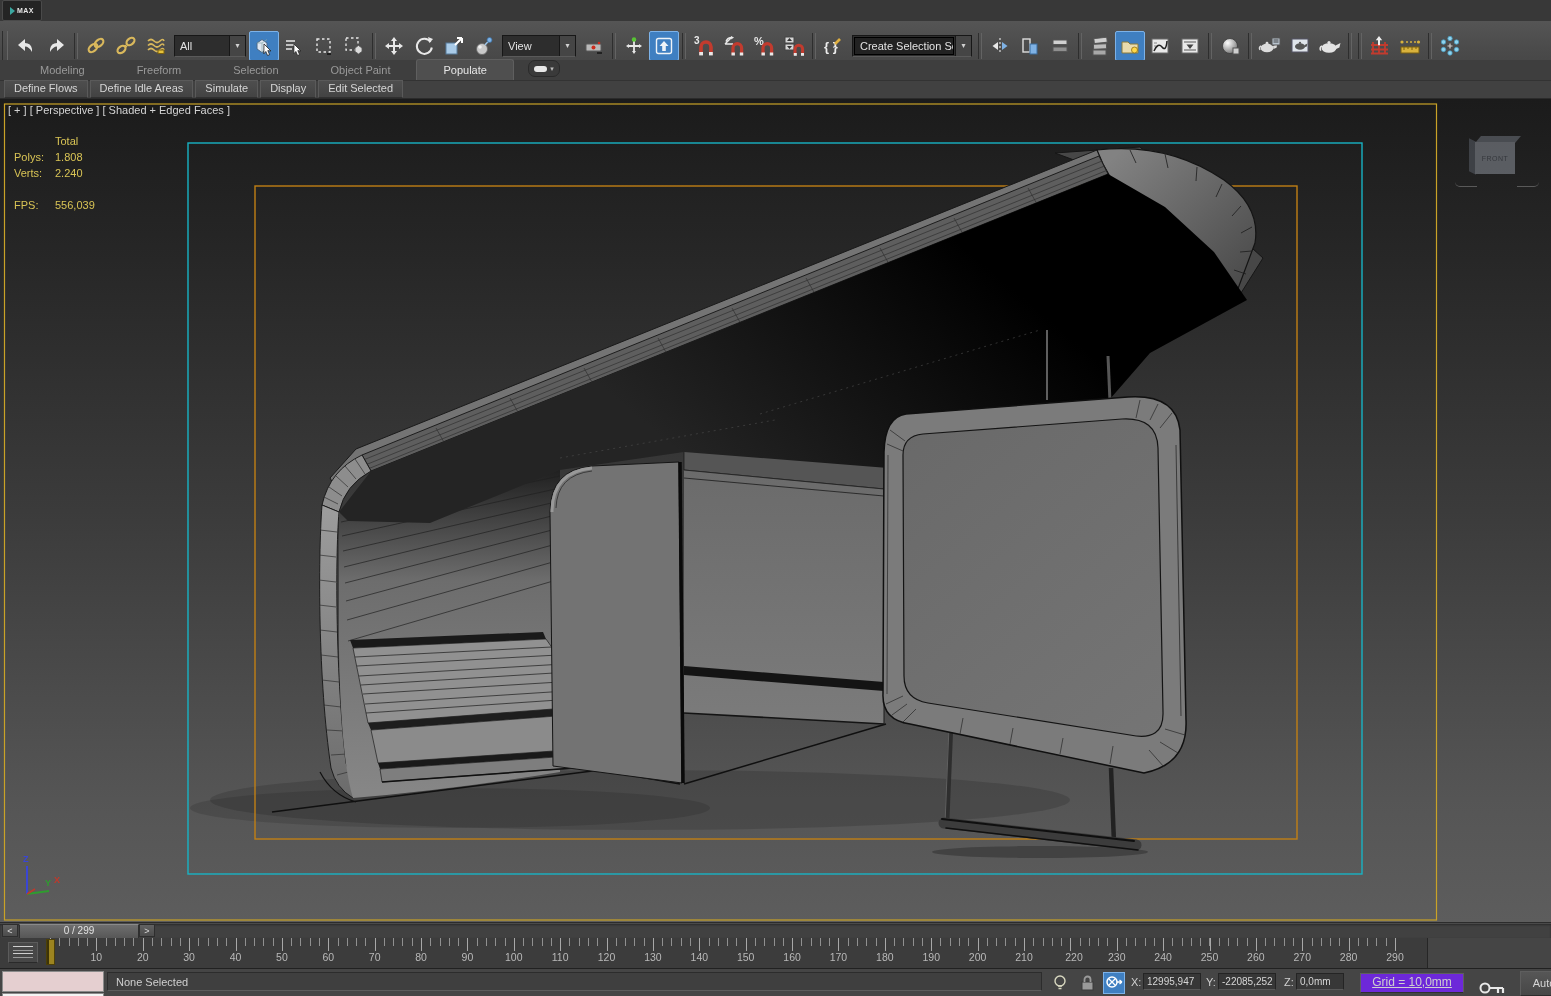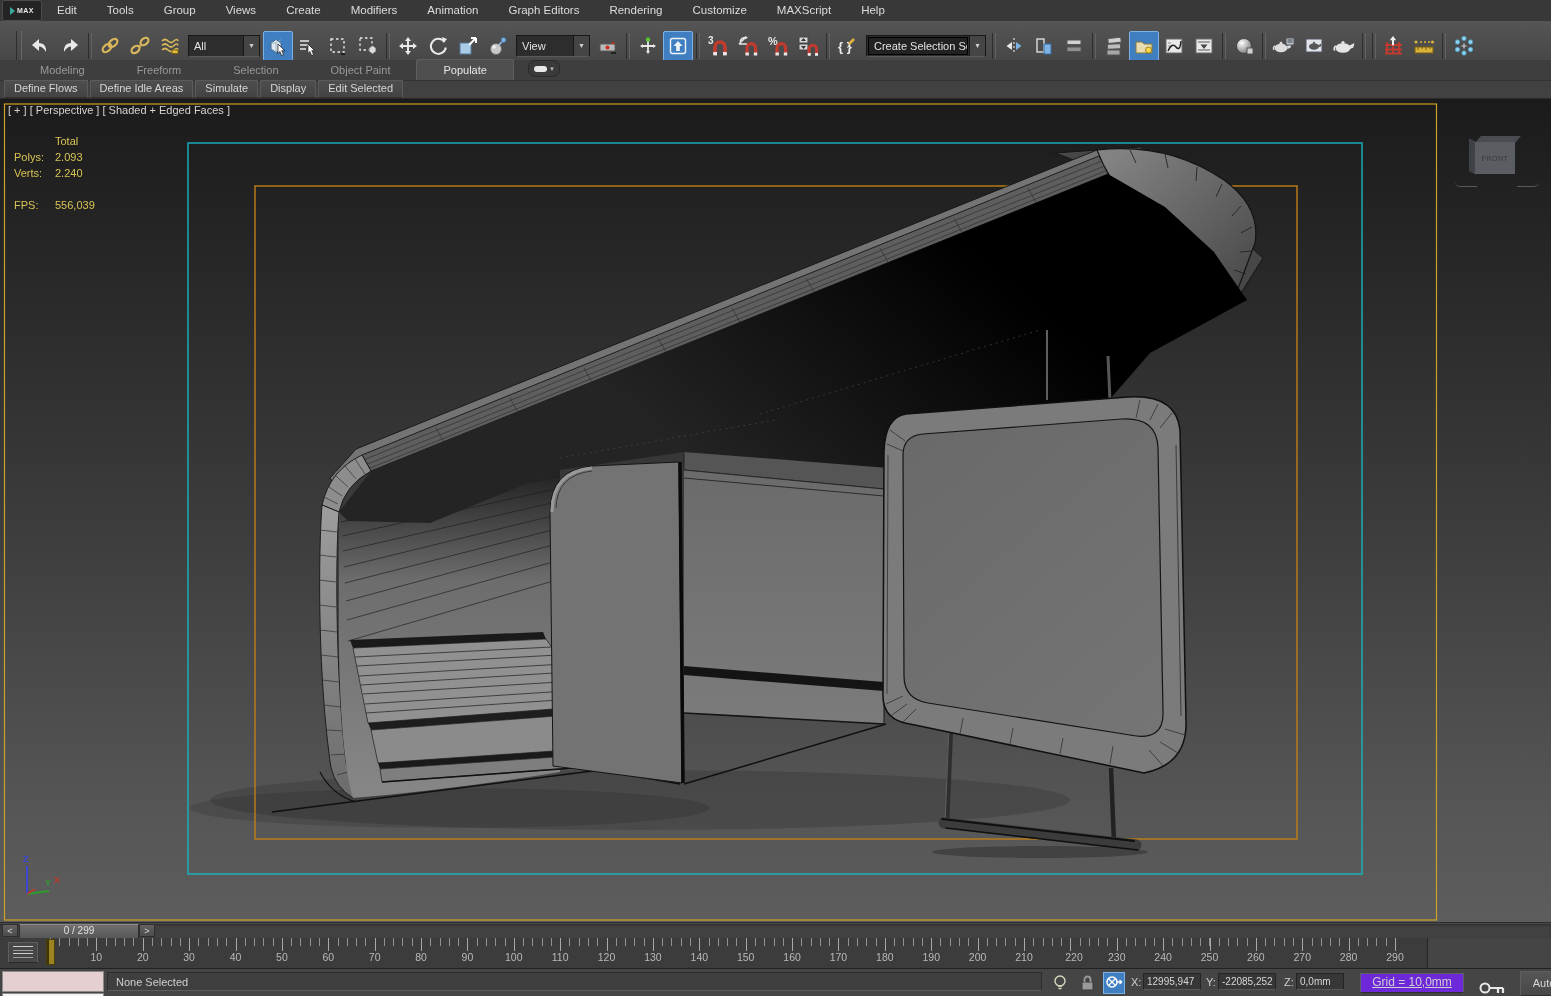--- a/index.html
+++ b/index.html
@@ -94,20 +94,6 @@
     <div class="tri"></div>
     <div class="txt">MAX</div>
   </div>
-  <div id="menu-items" style="display: flex;">
-      <div class="menu-item">Edit</div>
-      <div class="menu-item">Tools</div>
-      <div class="menu-item">Group</div>
-      <div class="menu-item">Views</div>
-      <div class="menu-item">Create</div>
-      <div class="menu-item">Modifiers</div>
-      <div class="menu-item">Animation</div>
-      <div class="menu-item">Graph Editors</div>
-      <div class="menu-item">Rendering</div>
-      <div class="menu-item">Customize</div>
-      <div class="menu-item">MAXScript</div>
-      <div class="menu-item">Help</div>
-    </div>
 </div>
 
 <div id="toolbar">

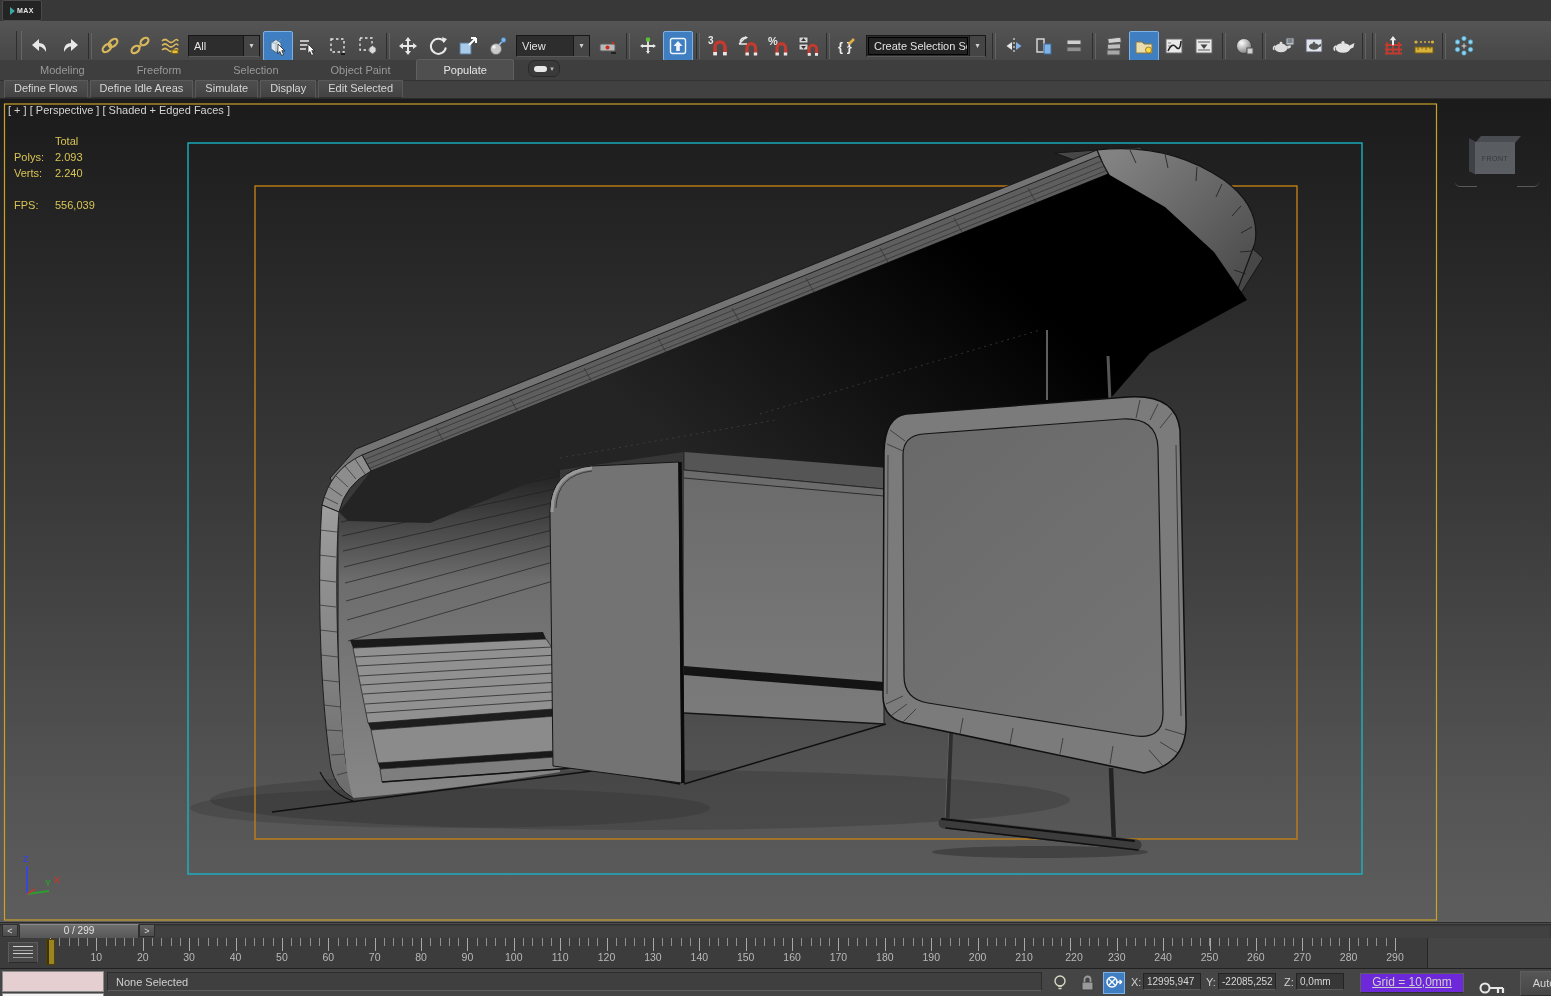--- a/index.html
+++ b/index.html
@@ -17,7 +17,7 @@
   
   #toolbar{position:absolute;left:0;top:21px;width:1551px;height:50px;
            background:linear-gradient(#555 0%,#4b4b4b 55%,#454545 100%);
-           border-bottom:1px solid #262626;display:flex;align-items:center;padding-left:16px;box-sizing:border-box;}
+           border-bottom:1px solid #262626;display:flex;align-items:center;padding-left:2px;box-sizing:border-box;}
   .grip{width:4px;height:30px;margin-right:3px;border-left:1px solid #2e2e2e;border-right:1px solid #666;}
   .tb-btn{width:30px;height:30px;display:flex;align-items:center;justify-content:center;border-radius:2px;flex:0 0 auto;}
   .tb-btn.active{background:#3f7fc1;border:1px solid #7db2e8;box-sizing:border-box;}

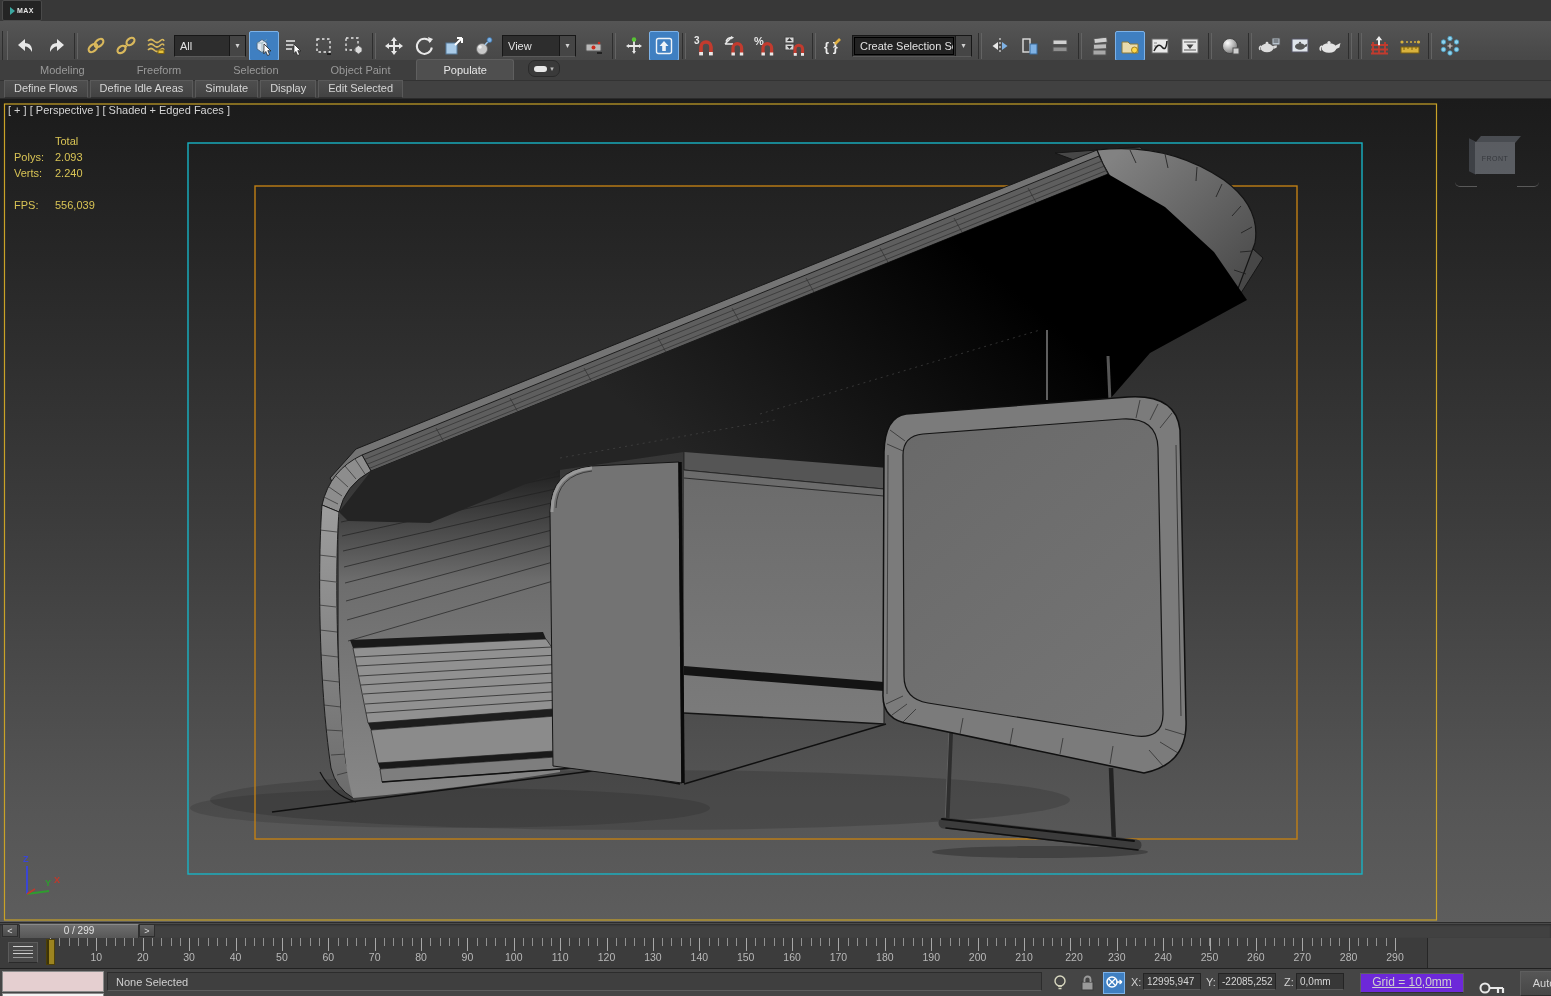--- a/index.html
+++ b/index.html
@@ -620,7 +620,7 @@
   <div id="stats">
     <div style="left:55px;top:0">Total</div>
     <div style="left:14px;top:16px">Polys:</div>
-    <div style="left:55px;top:16px">2.093</div>
+    <div style="left:55px;top:16px">1.808</div>
     <div style="left:14px;top:32px">Verts:</div>
     <div style="left:55px;top:32px">2.240</div>
     <div style="left:14px;top:64px">FPS:</div>

